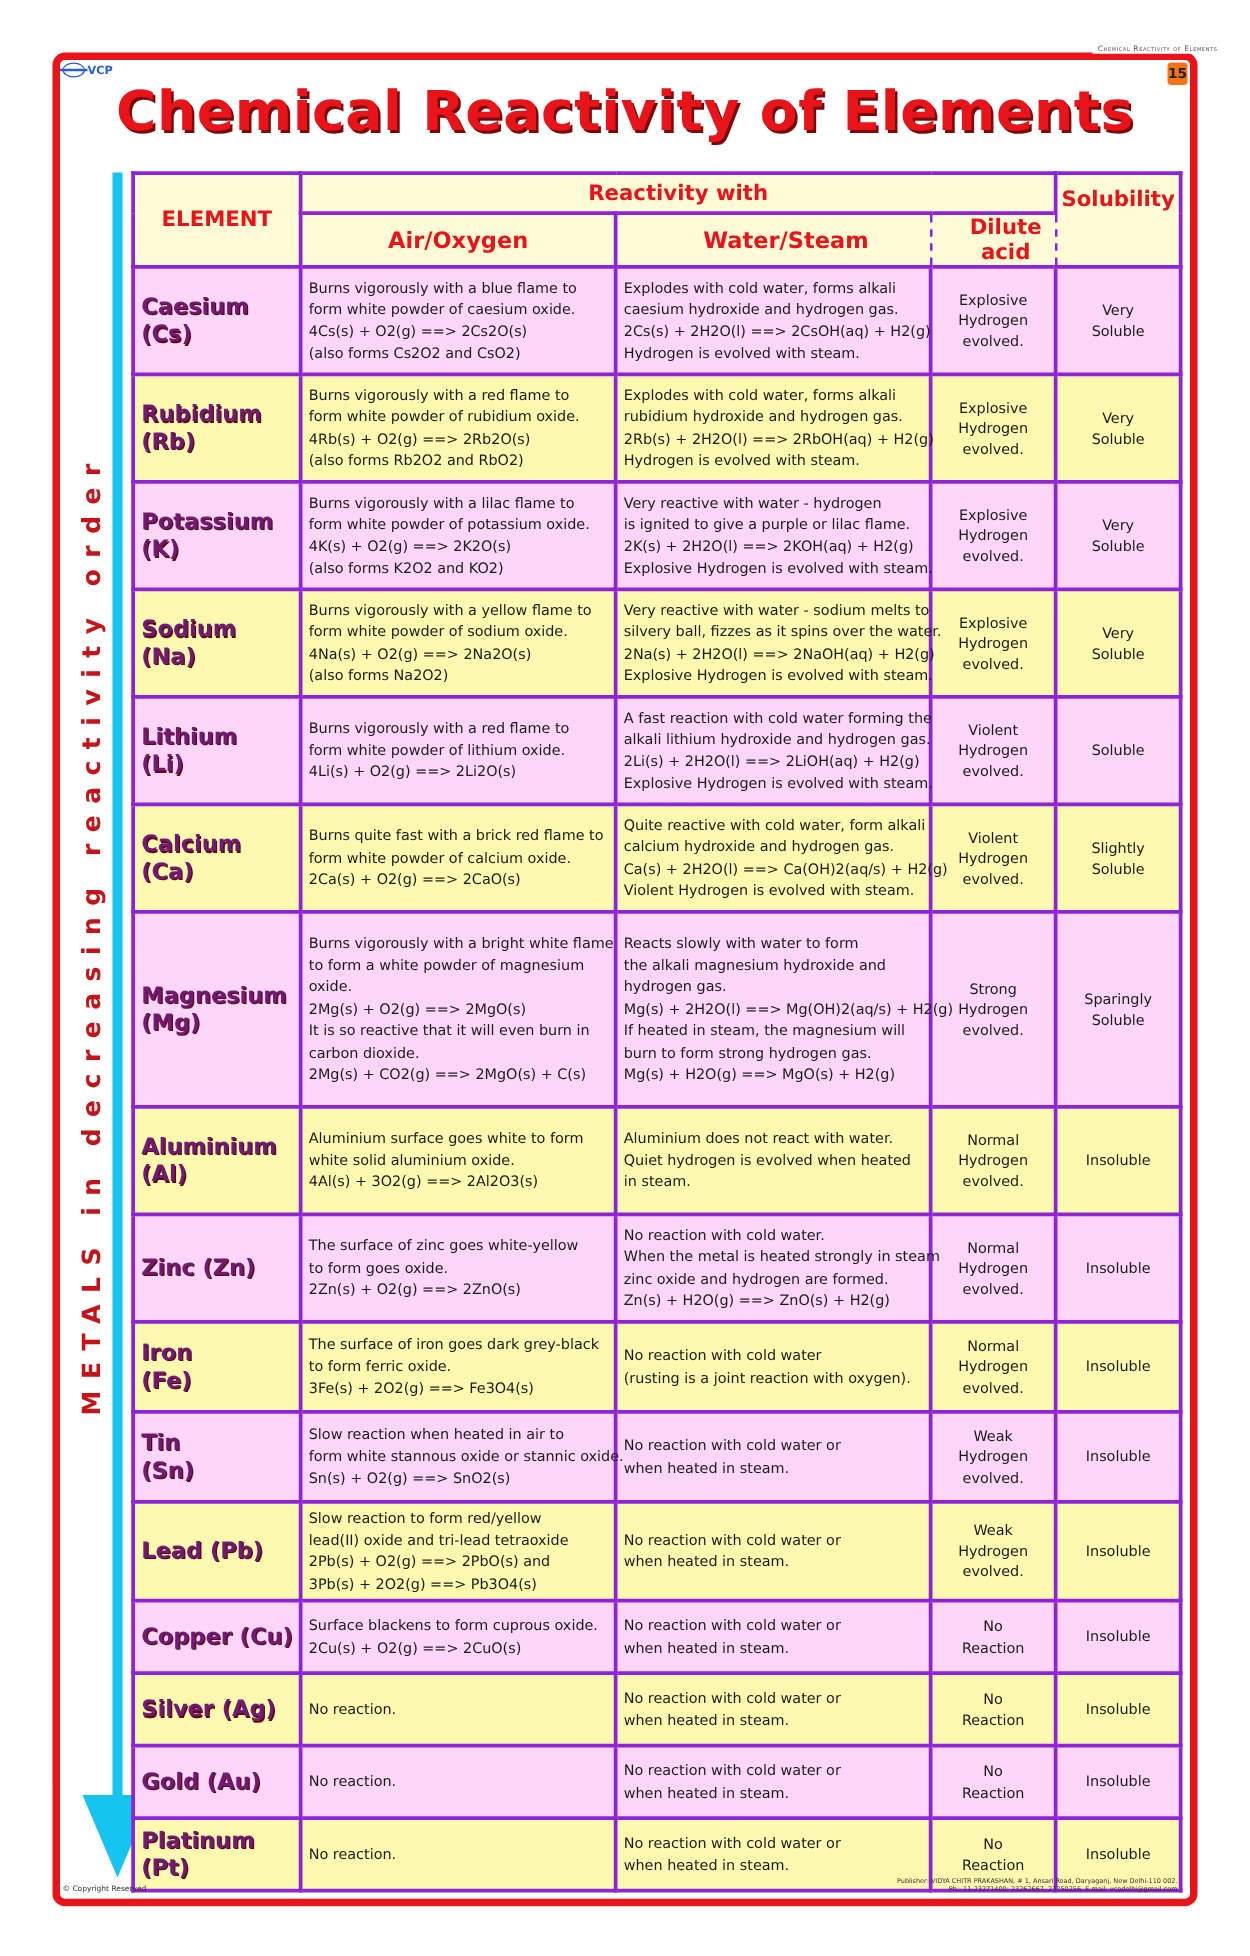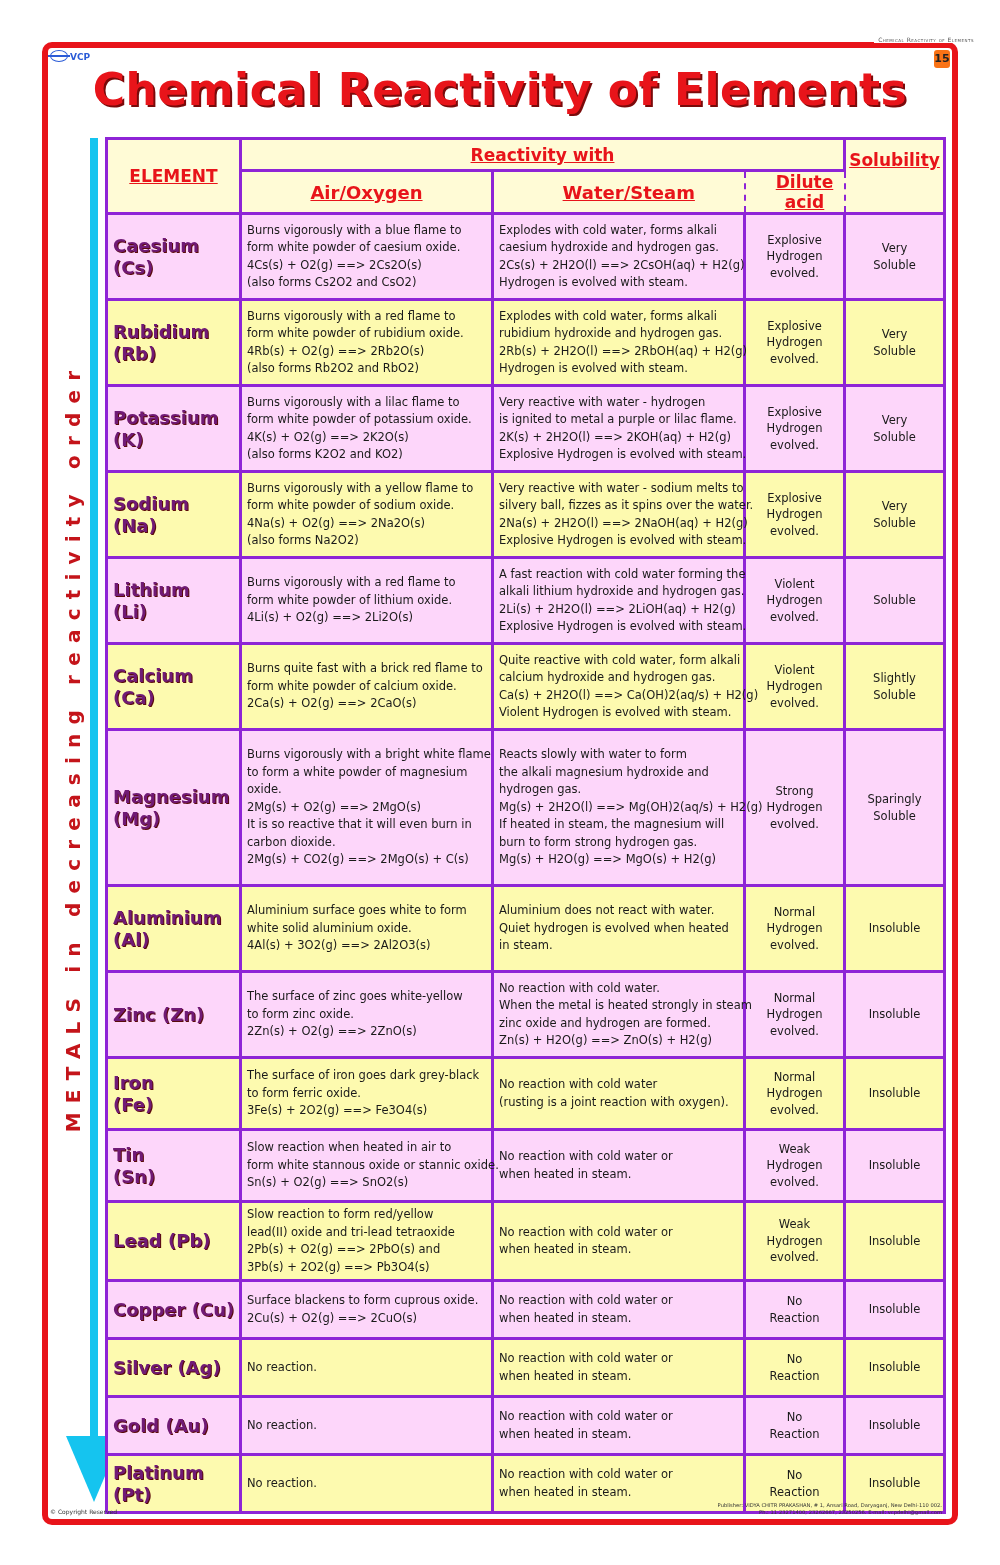--- a/index.html
+++ b/index.html
@@ -52,7 +52,7 @@
     border-collapse: collapse; table-layout: fixed;
   }
   table.chart td, table.chart th { border: 3px solid #8e24d6; vertical-align: middle; }
-  .head th { background: #fffbd6; color: #e8141a; font-weight: bold; font-family: "DejaVu Sans", sans-serif; text-decoration: underline; }
+  .head th { background: #fffbd6; color: #e8141a; font-weight: bold; font-family: "DejaVu Sans", sans-serif; }
   .h-element { font-size: 17px; }
   .h-group { font-size: 17px; height: 32px; border-bottom: 2px dashed #8e24d6 !important; }
   .h-sub { font-size: 18px; height: 42px; }

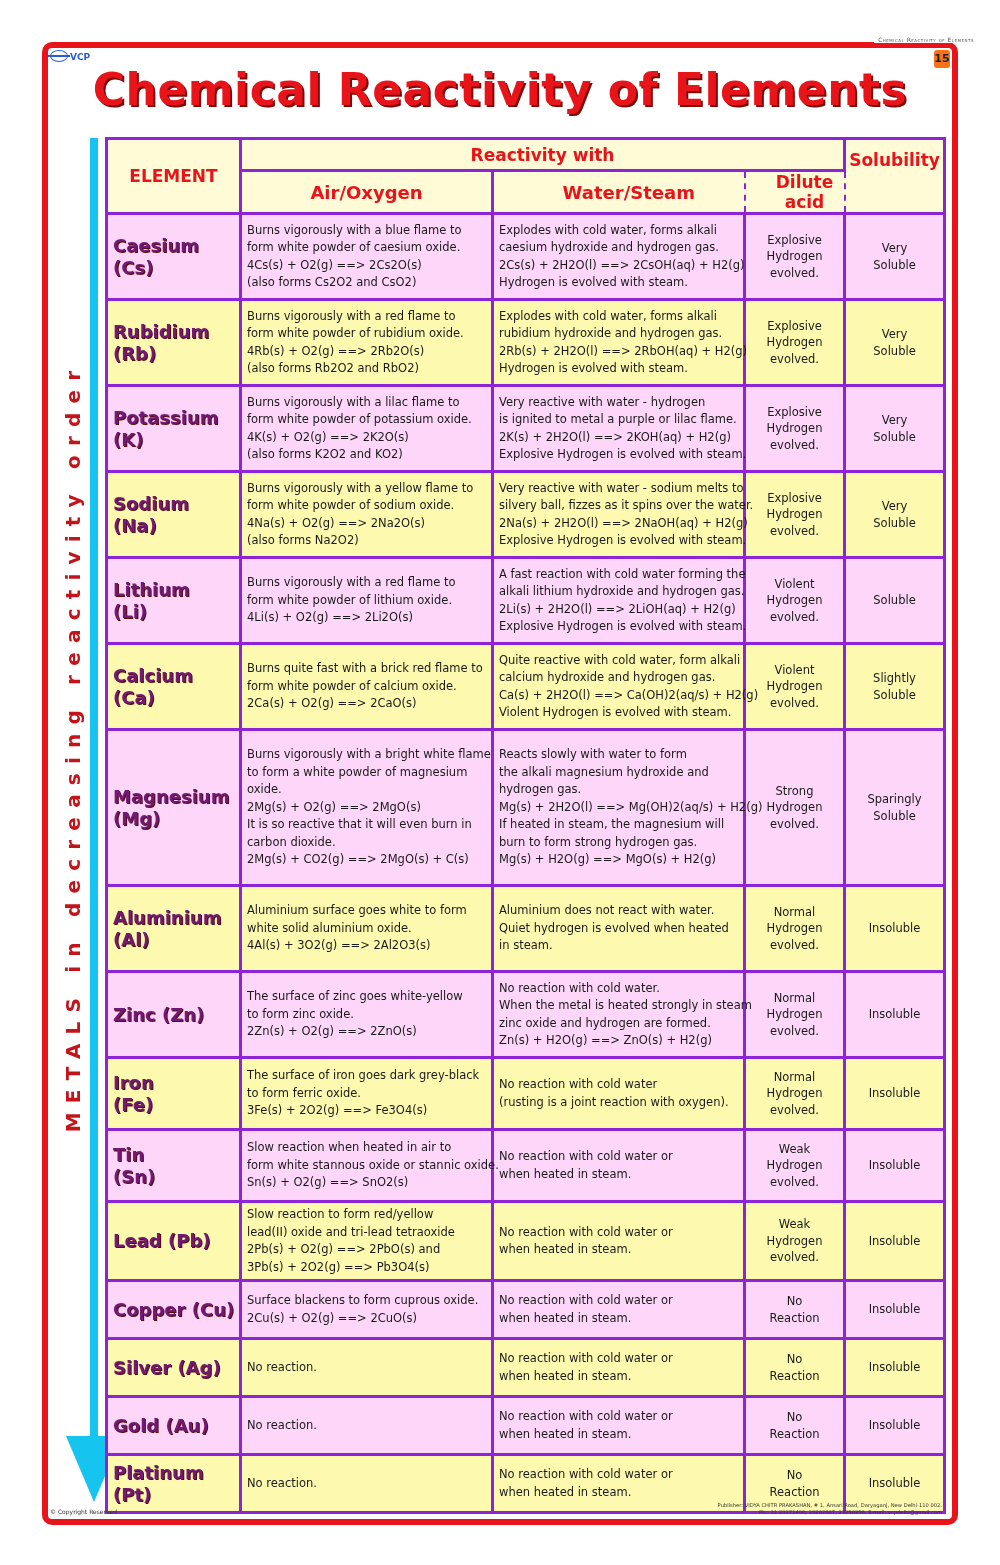--- a/index.html
+++ b/index.html
@@ -181,7 +181,7 @@
         </td>
         <td class="txt">
           <span class="line">Very reactive with water - hydrogen</span>
-          <span class="line">is ignited to metal a purple or lilac flame.</span>
+          <span class="line">is ignited to give a purple or lilac flame.</span>
           <span class="line">2K(s) + 2H2O(l) ==&gt; 2KOH(aq) + H2(g)</span>
           <span class="line">Explosive Hydrogen is evolved with steam.</span>
         </td>

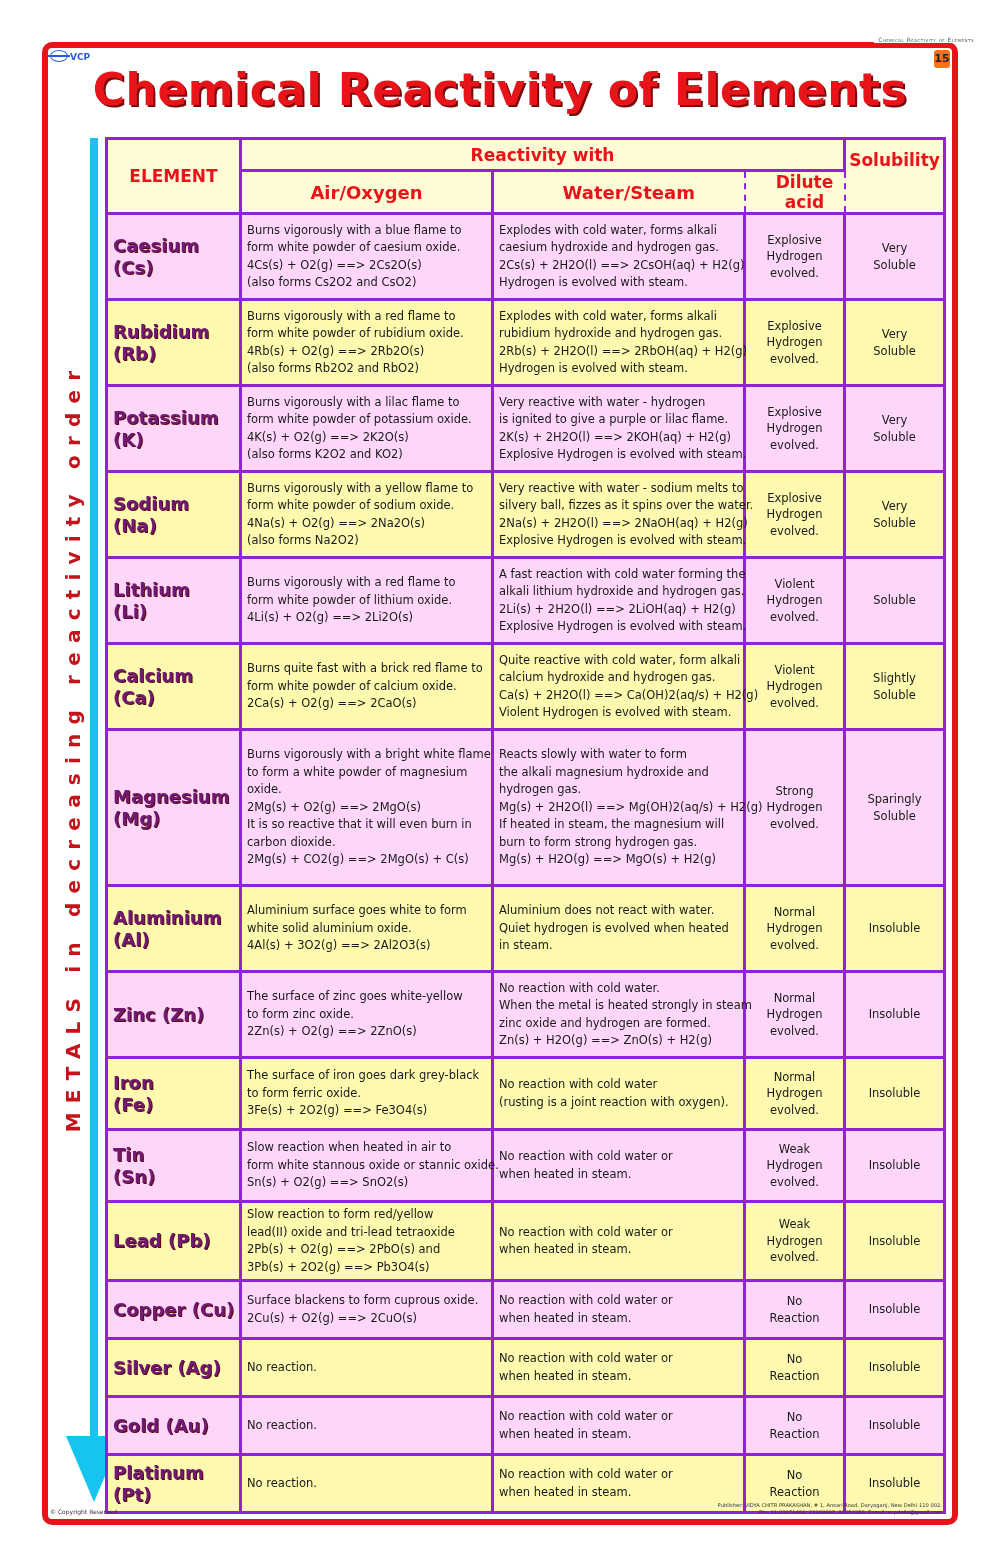--- a/index.html
+++ b/index.html
@@ -336,7 +336,7 @@
         </td>
         <td class="txt">
           <span class="line">The surface of zinc goes white-yellow</span>
-          <span class="line">to form zinc oxide.</span>
+          <span class="line">to form goes oxide.</span>
           <span class="line">2Zn(s) + O2(g) ==&gt; 2ZnO(s)</span>
         </td>
         <td class="txt">

